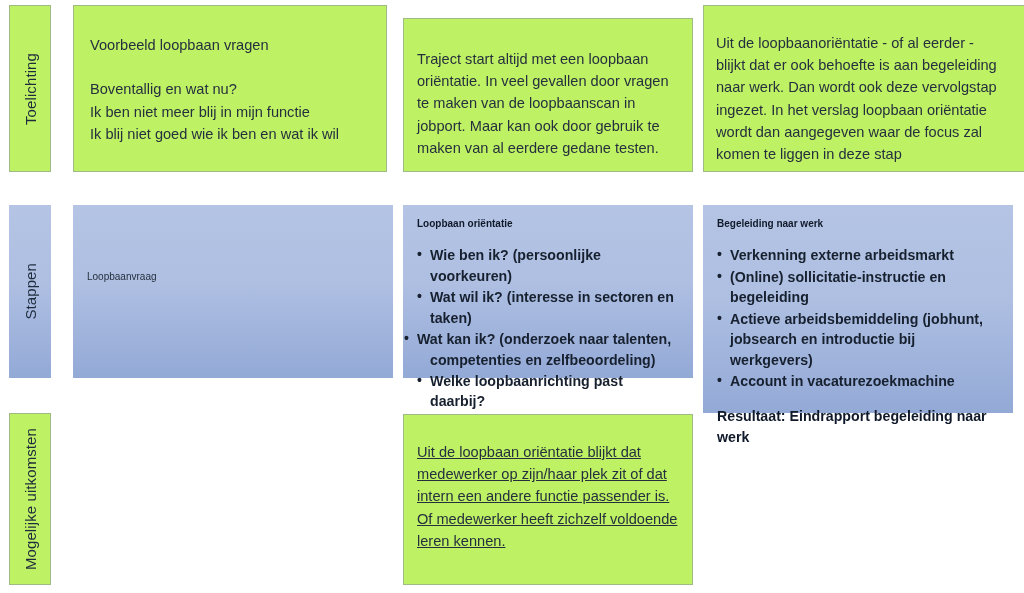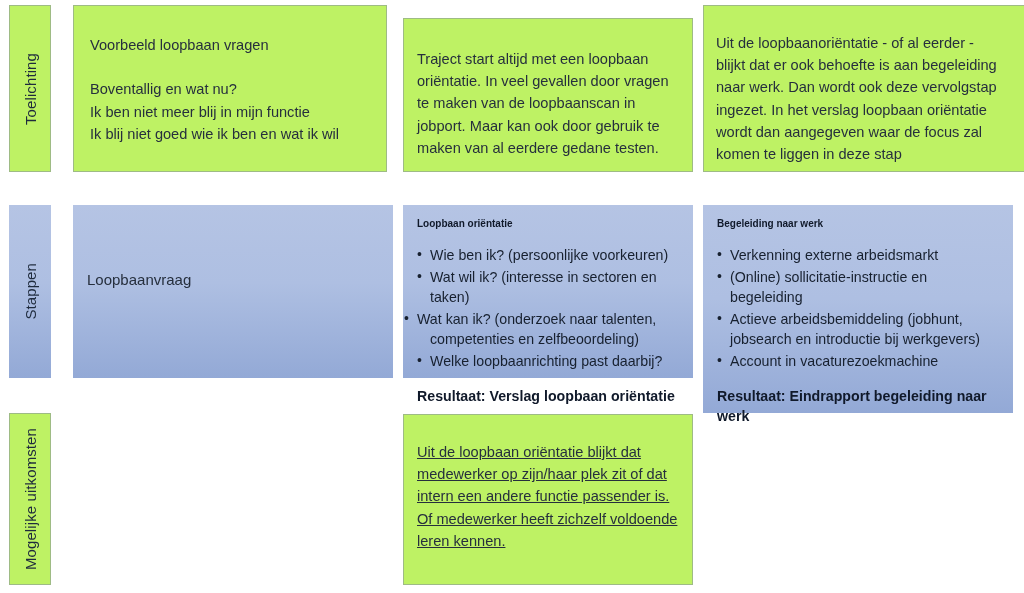--- a/index.html
+++ b/index.html
@@ -109,6 +109,7 @@
     position: relative;
     padding-left: 13px;
     margin: 0 0 1px 0;
+    font-weight: bold;
   }
 
   .card-list li::before {

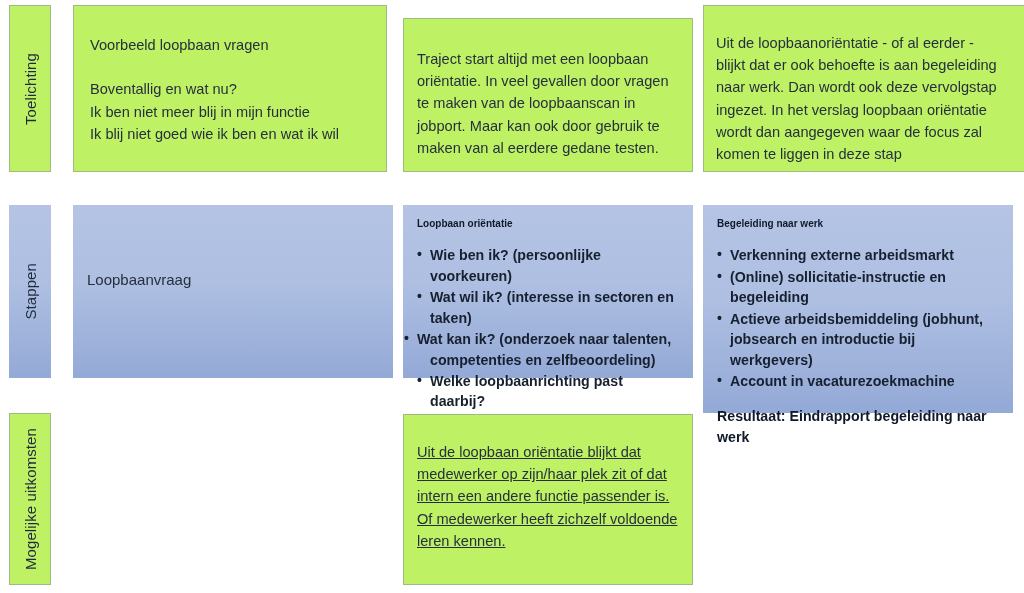--- a/index.html
+++ b/index.html
@@ -129,7 +129,7 @@
 
   .plain-label {
     position: absolute;
-    font-size: 15px;
+    font-size: 10px;
     color: #262f3d;
   }
 </style>

